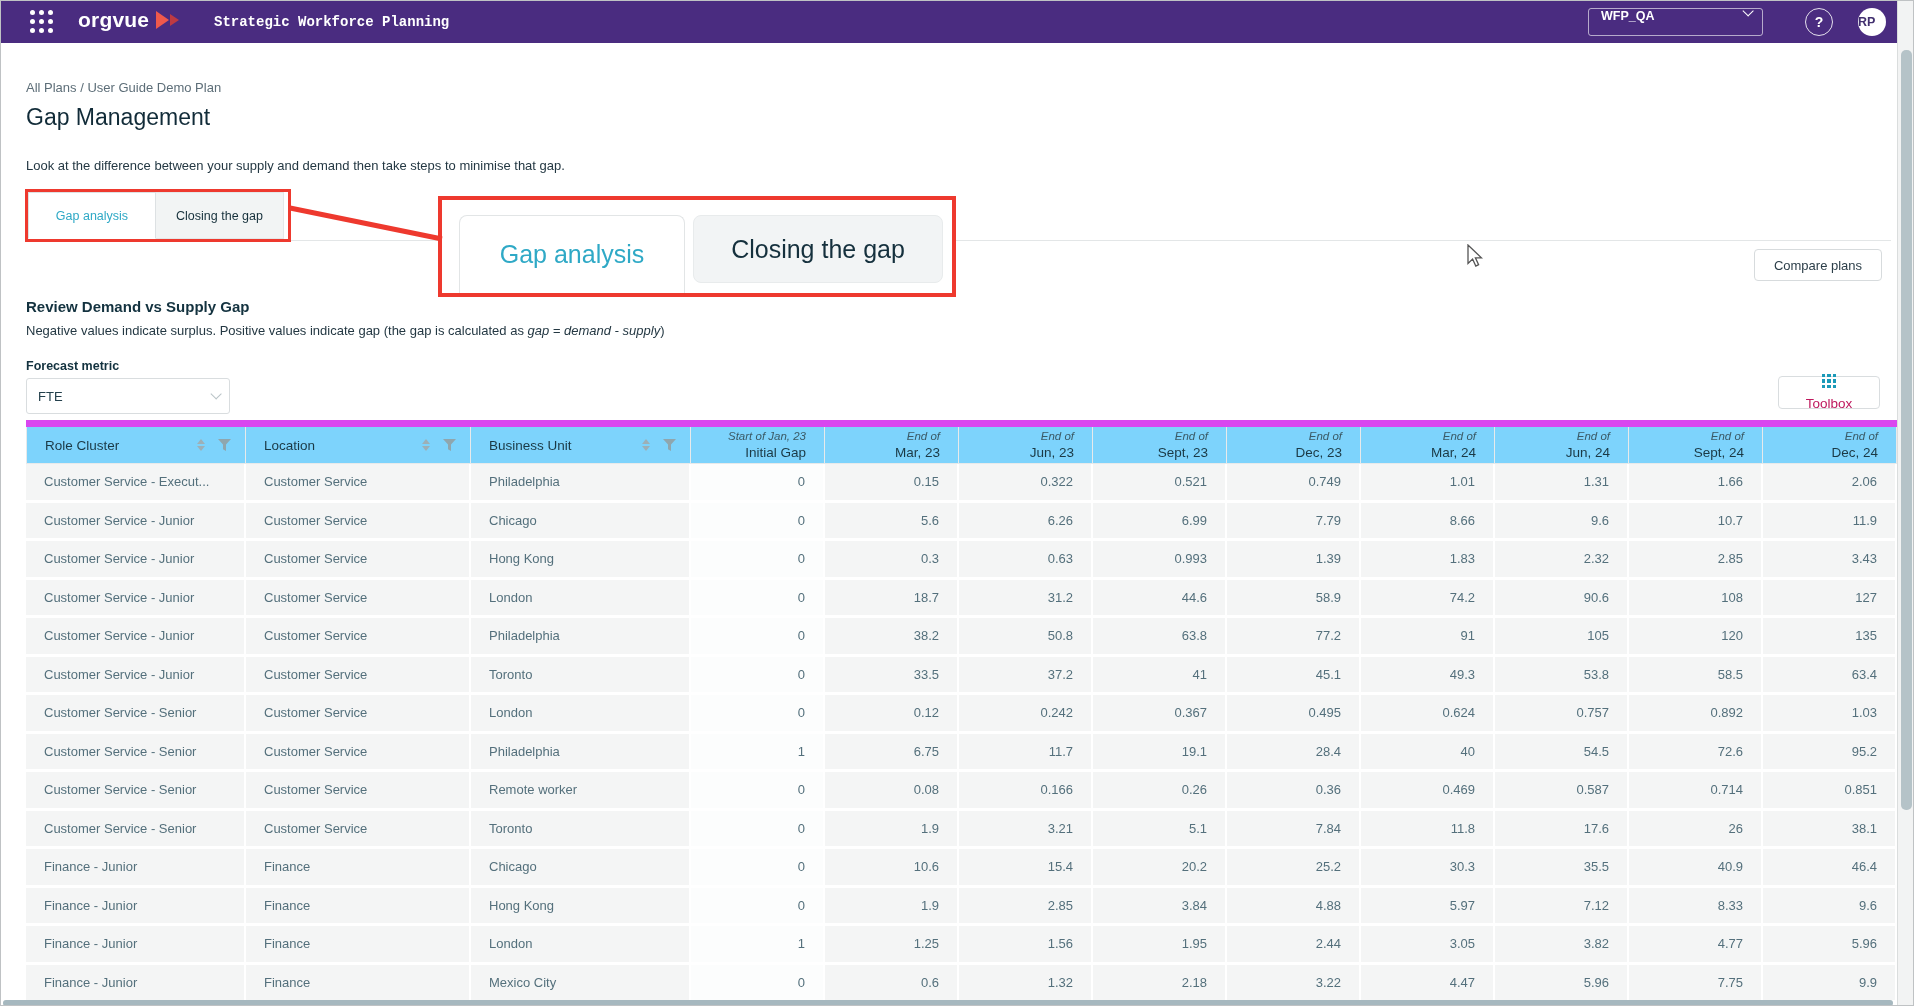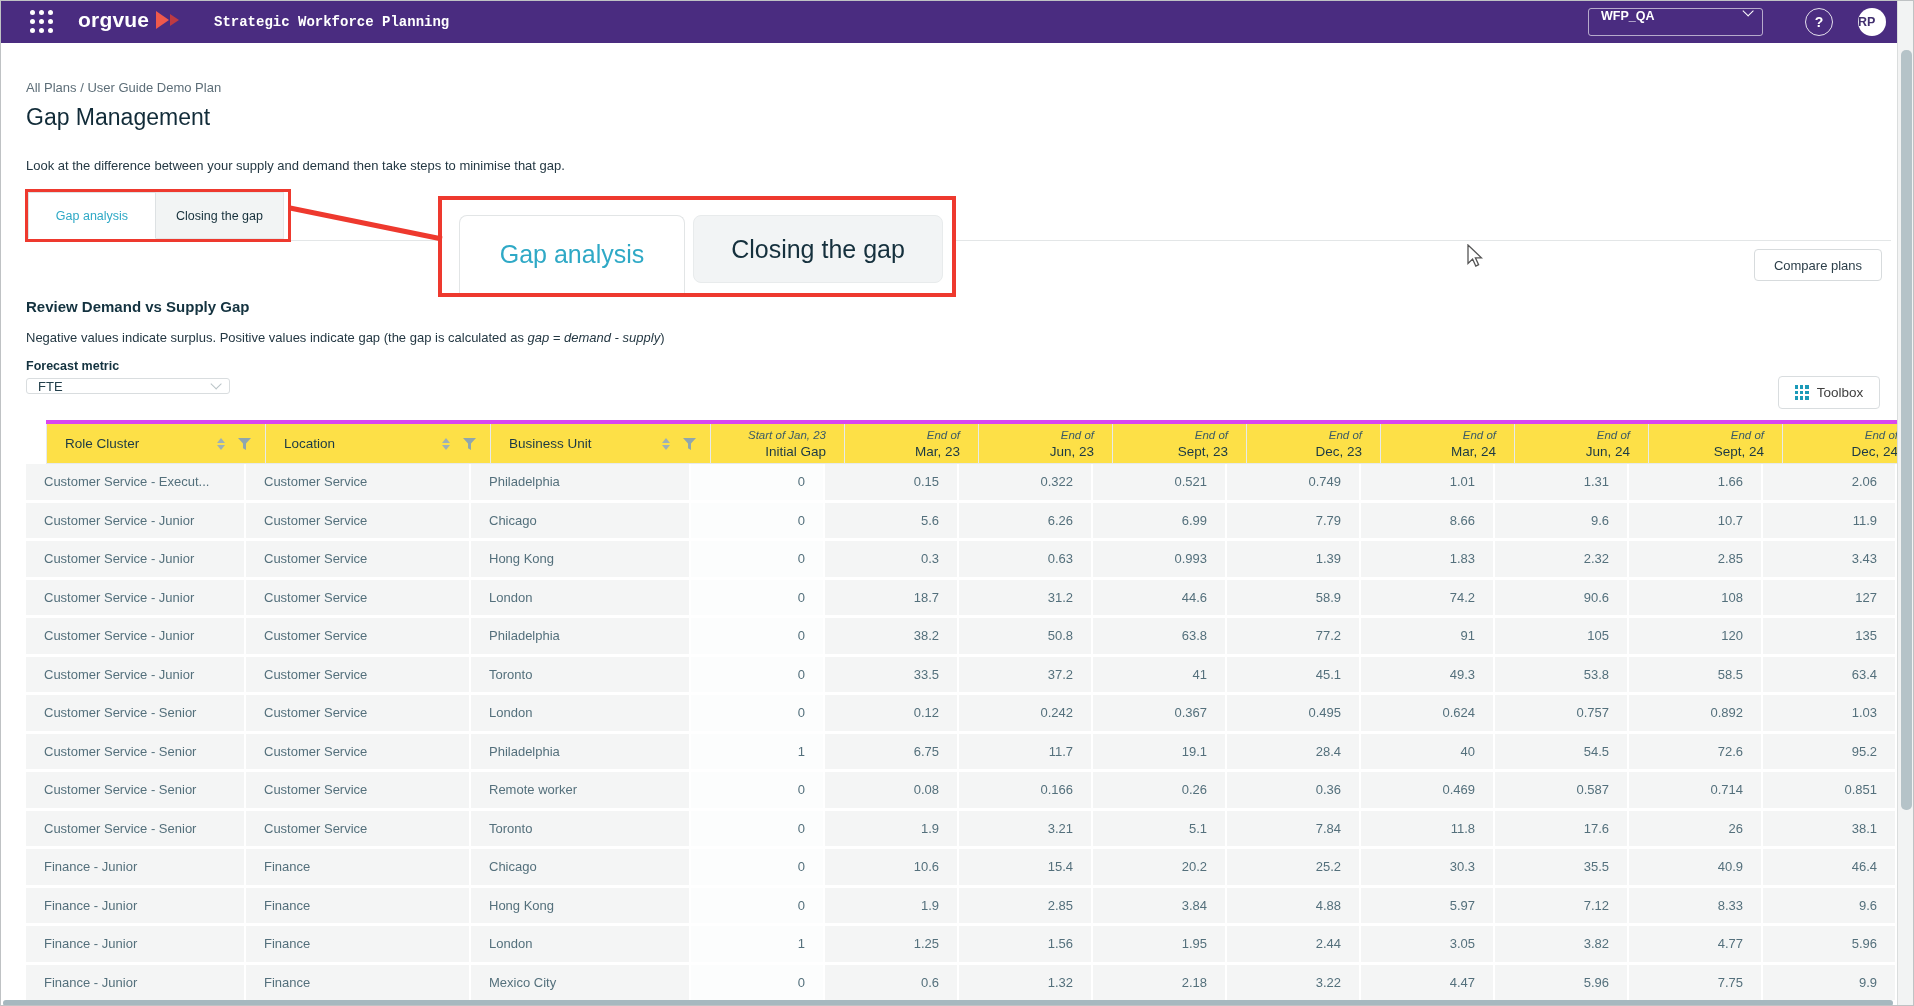--- a/index.html
+++ b/index.html
@@ -51,7 +51,7 @@
   .cursor{position:absolute;left:1464px;top:243px;z-index:9;pointer-events:none;}
   
   .section-heading{position:absolute;left:25px;top:297px;font-size:15px;font-weight:700;color:#13323f;}
-  .section-note{position:absolute;left:25px;top:329px;font-size:13px;color:#243843;}
+  .section-note{position:absolute;left:25px;top:322px;font-size:13px;color:#243843;}
   .section-note em{font-style:italic;}
   .forecast-label{position:absolute;left:25px;top:358px;font-size:12.5px;font-weight:700;color:#13323f;}
   .fte-select{position:absolute;left:25px;top:377px;width:204px;height:16px;background:#fff;border:1px solid #d9dddf;

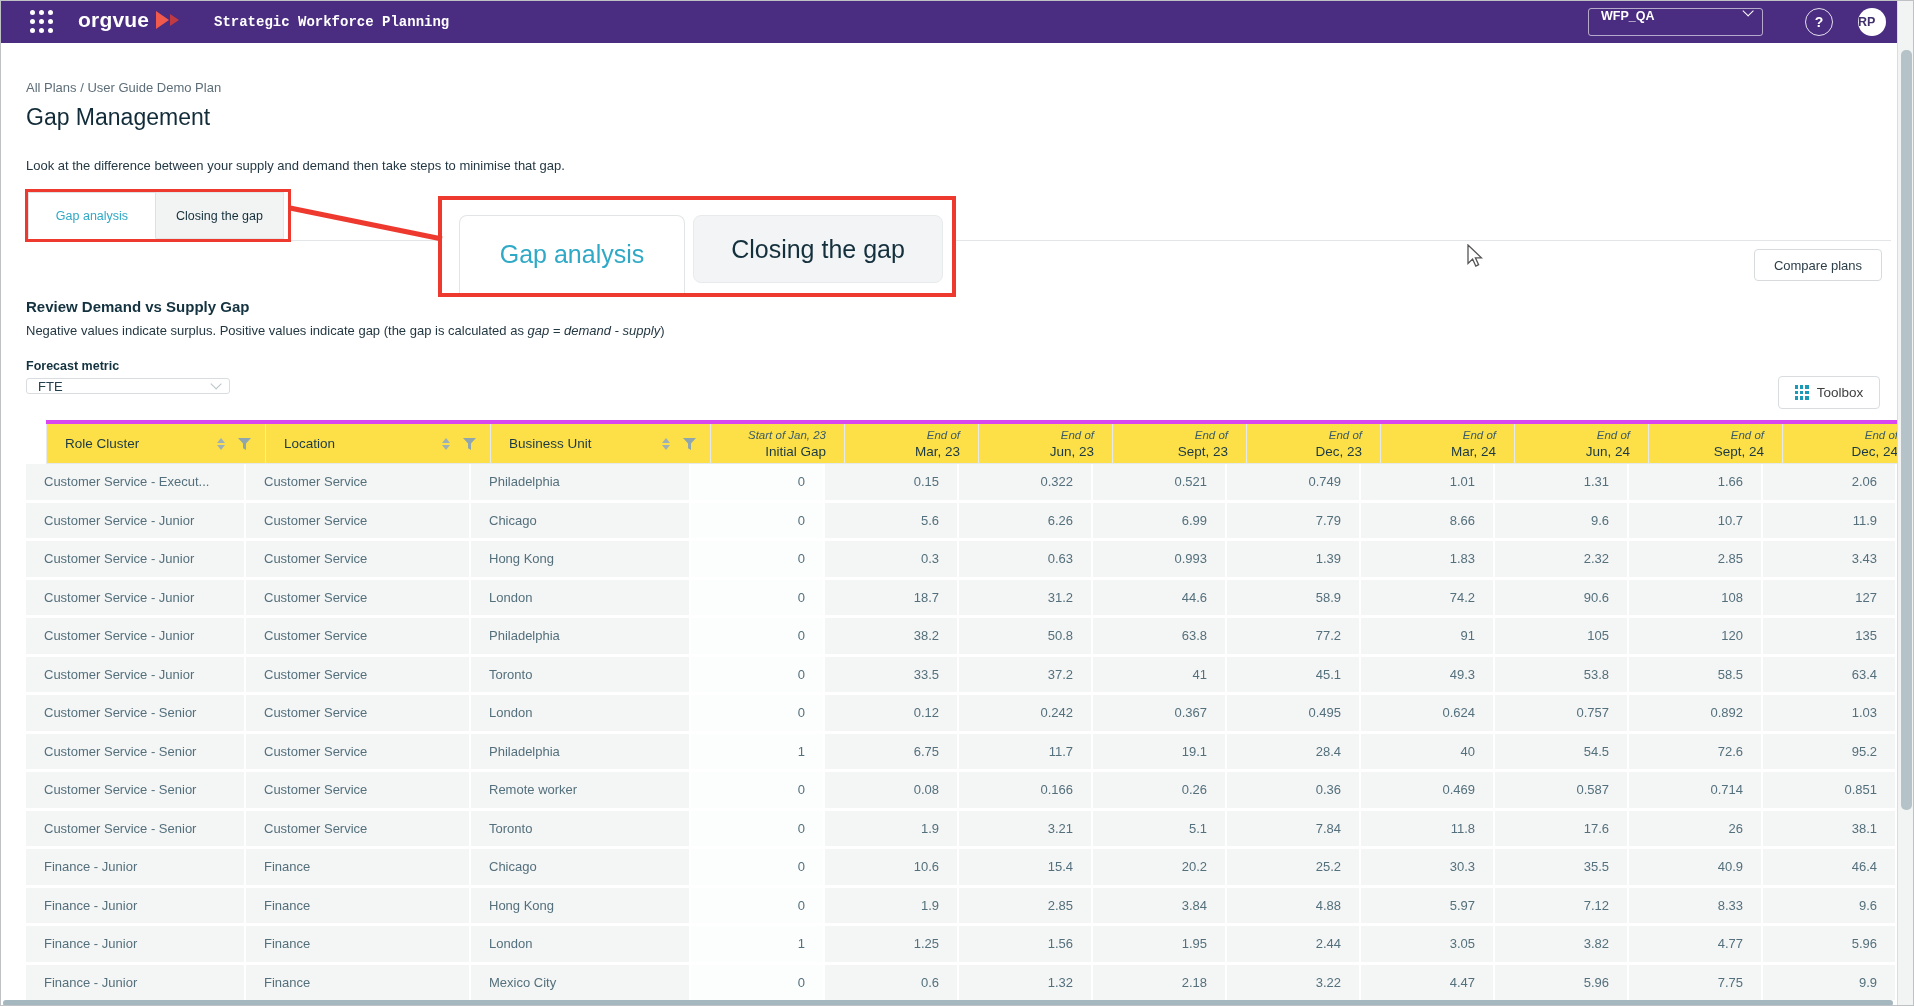--- a/index.html
+++ b/index.html
@@ -54,7 +54,7 @@
   .section-note{position:absolute;left:25px;top:322px;font-size:13px;color:#243843;}
   .section-note em{font-style:italic;}
   .forecast-label{position:absolute;left:25px;top:358px;font-size:12.5px;font-weight:700;color:#13323f;}
-  .fte-select{position:absolute;left:25px;top:377px;width:204px;height:16px;background:#fff;border:1px solid #d9dddf;
+  .fte-select{position:absolute;left:25px;top:377px;width:204px;height:36px;background:#fff;border:1px solid #d9dddf;
     border-radius:3px;display:flex;align-items:center;padding:5px 11px;font-size:13px;color:#23404c;cursor:pointer;gap:30px;}
   .fte-select .chev{margin-left:auto;width:8px;height:8px;border-right:1.4px solid #b9c3c7;border-bottom:1.4px solid #b9c3c7;
     transform:rotate(45deg) translateY(-3px);}

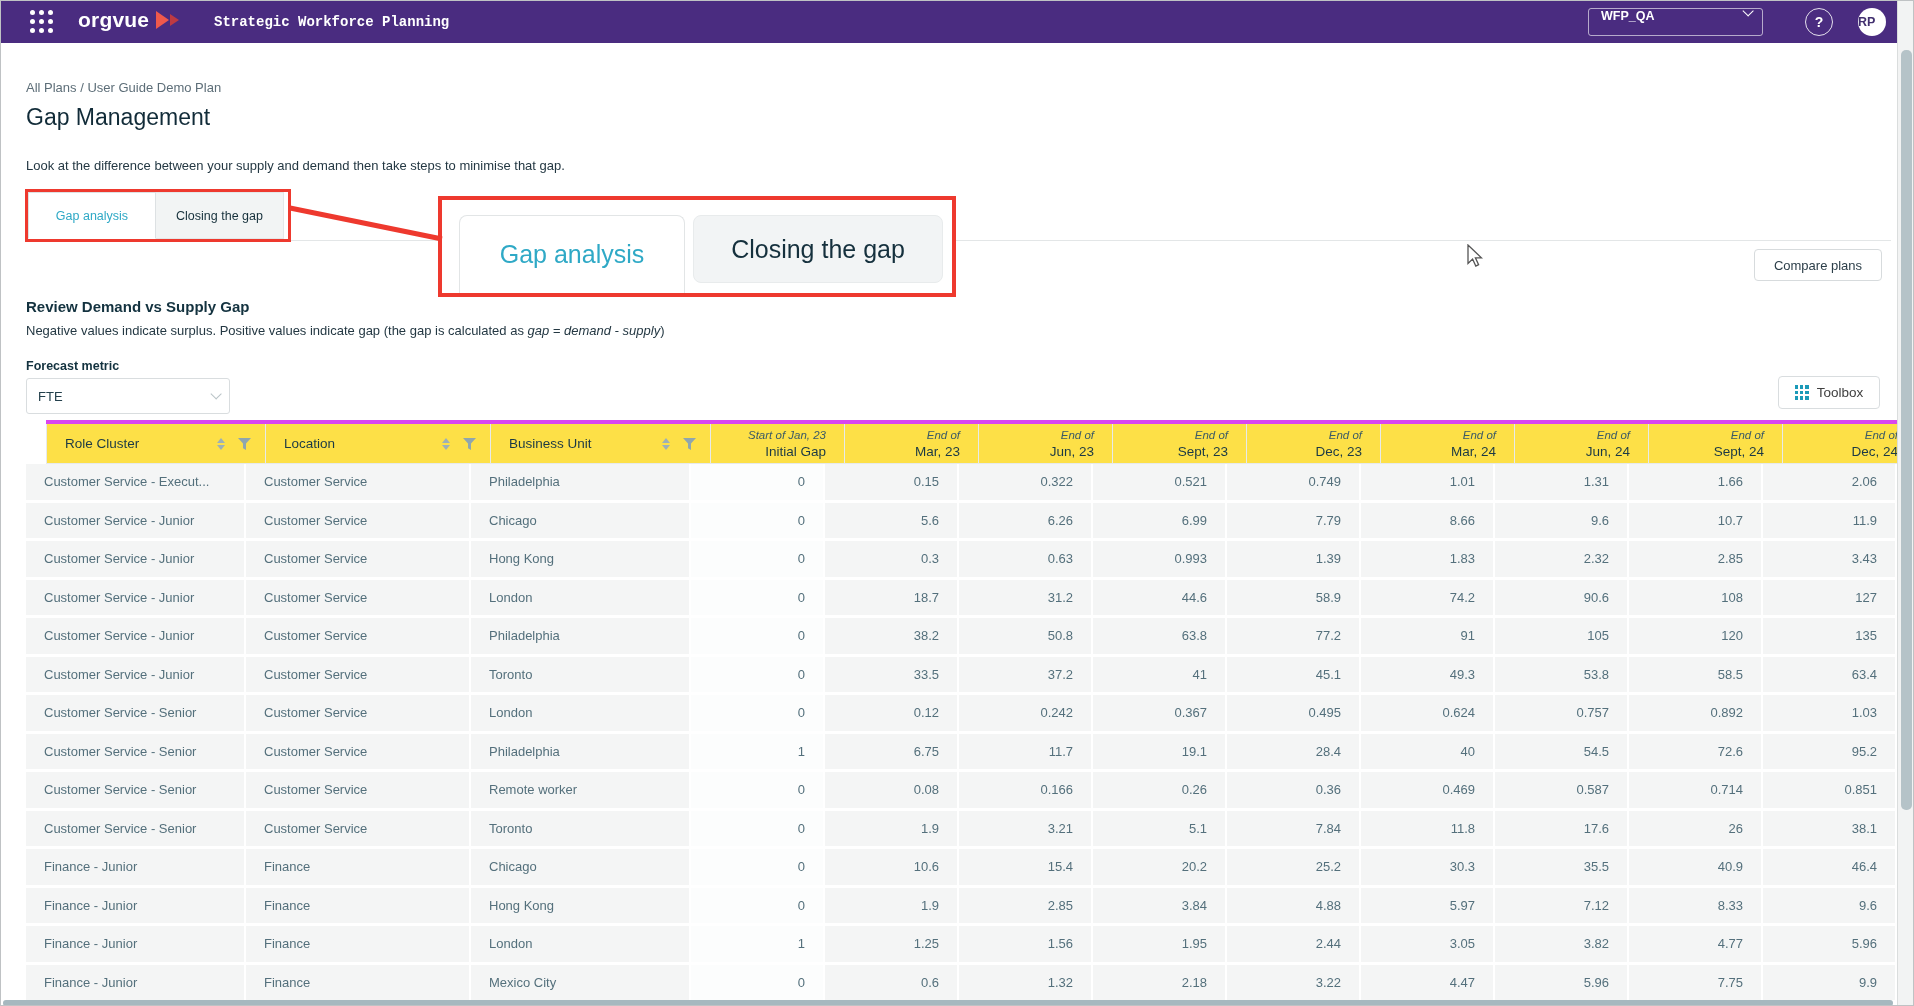--- a/index.html
+++ b/index.html
@@ -59,7 +59,7 @@
   .fte-select .chev{margin-left:auto;width:8px;height:8px;border-right:1.4px solid #b9c3c7;border-bottom:1.4px solid #b9c3c7;
     transform:rotate(45deg) translateY(-3px);}
   .toolbox-btn{position:absolute;left:1777px;top:375px;width:102px;height:33px;background:#fff;border:1px solid #d9dddf;
-    border-radius:4px;display:flex;align-items:center;justify-content:center;gap:8px;font-size:13.5px;color:#404040;cursor:pointer;}
+    border-radius:4px;display:flex;align-items:center;justify-content:center;gap:8px;font-size:13.5px;color:#be185d;cursor:pointer;flex-direction:column;}
   .tb-grid{display:grid;grid-template-columns:repeat(3,3.5px);grid-template-rows:repeat(3,3.5px);gap:1.8px;}
   .tb-grid i{background:#1b9ab8;width:3.5px;height:3.5px;}
   

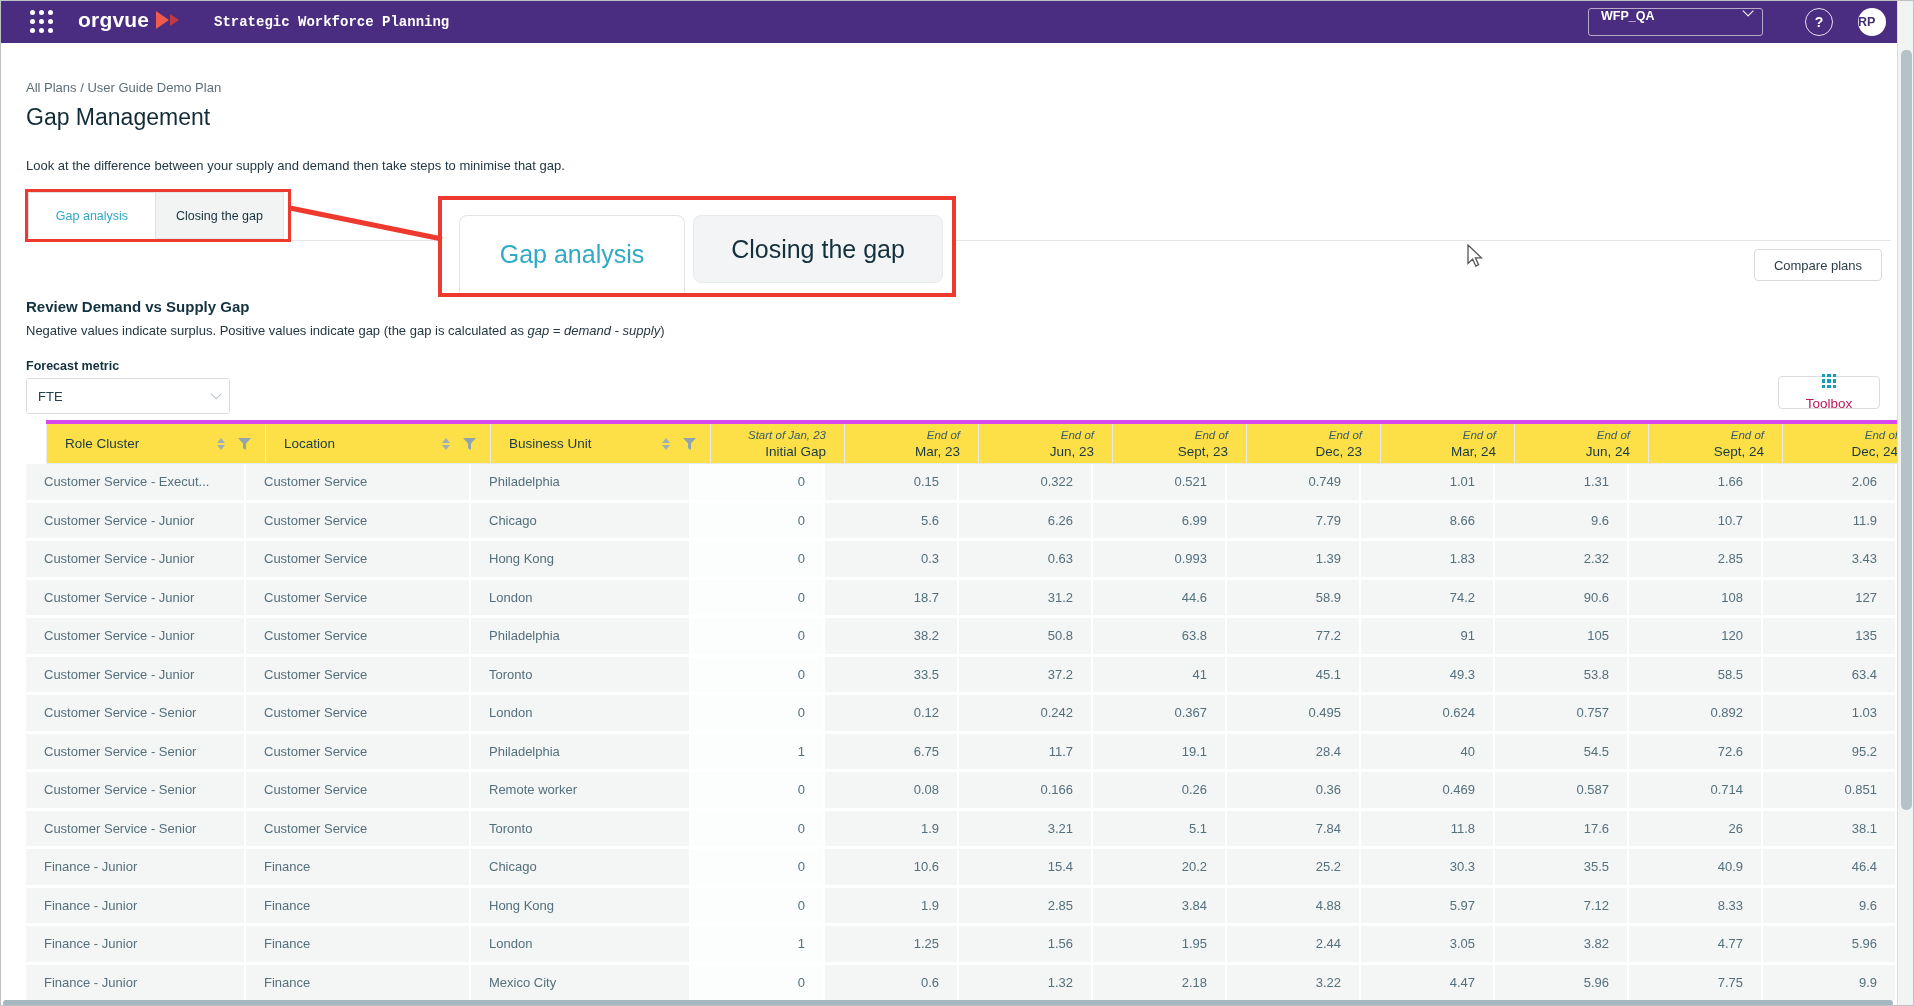--- a/index.html
+++ b/index.html
@@ -65,7 +65,7 @@
   
   .gap-table{position:absolute;left:25px;top:419px;width:1871px;}
   .grid-cols{display:grid;grid-template-columns:220px 225px 220px repeat(9,134px);}
-  .hrow{height:44px;background:#fde047;border-top:4px solid #d946ef;border-bottom:1px solid #e7eaeb;margin-left:20px;}
+  .hrow{height:44px;background:#7dd3fc;border-top:7px solid #d946ef;border-bottom:1px solid #e7eaeb;}
   .hcell{border-right:1px solid #e7eaeb;}
   .hcell:first-child{border-left:1px solid #e7eaeb;}
   .hcell.text{display:flex;align-items:center;padding:0 14px 0 18px;}

